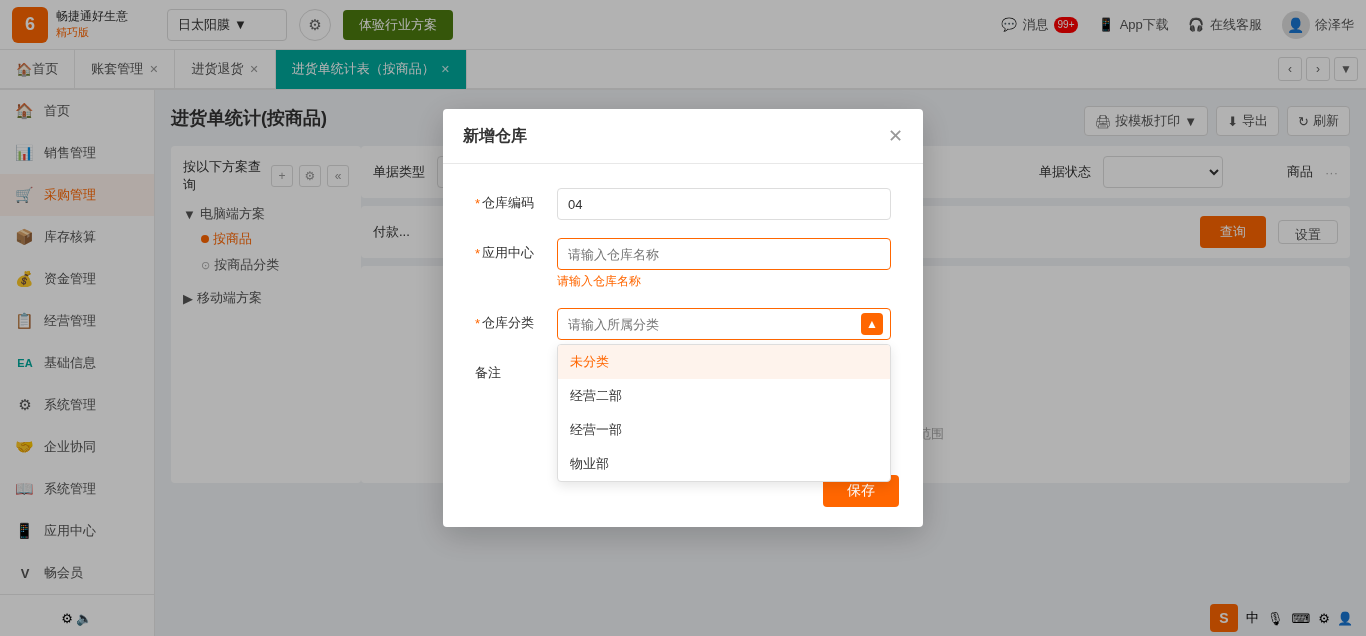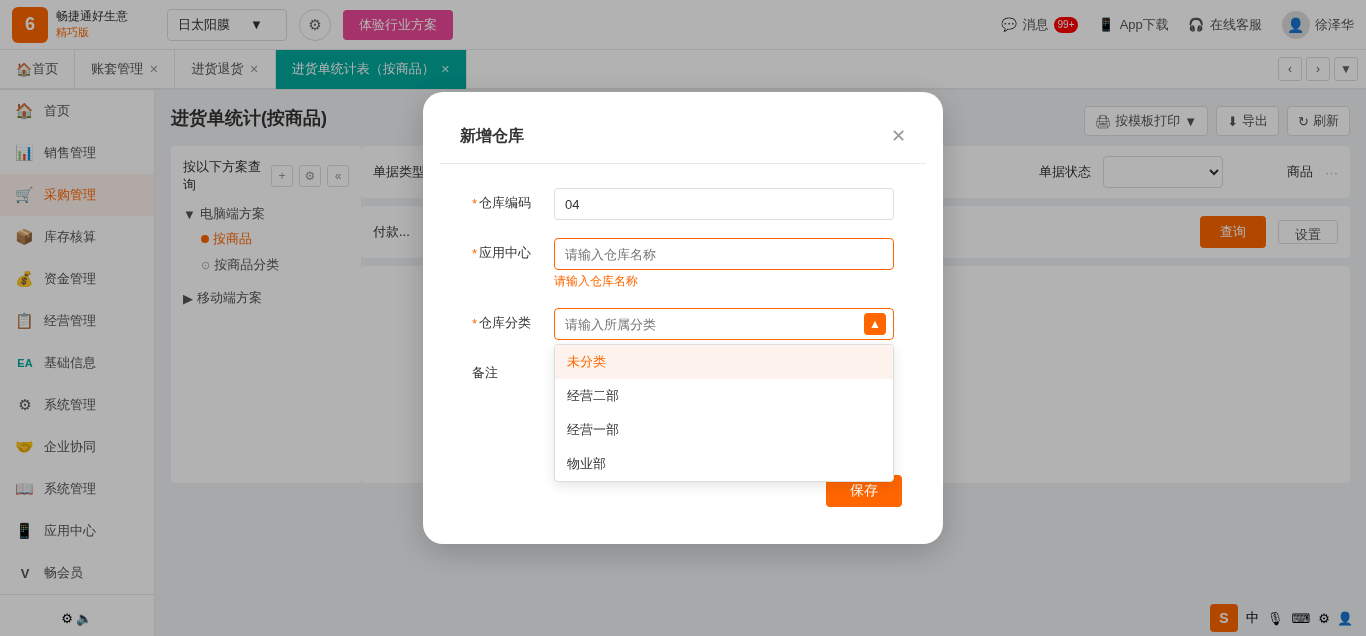--- a/index.html
+++ b/index.html
@@ -33,7 +33,7 @@
     .logo-sub { font-size: 11px; color: #f60; }
 
     .store-selector {
-      display: flex; align-items: center; gap: 20px;
+      display: flex; align-items: center; gap: 4px;
       border: 1px solid #ddd; border-radius: 4px;
       padding: 4px 10px; cursor: pointer; margin-right: 12px;
       min-width: 120px; height: 32px;

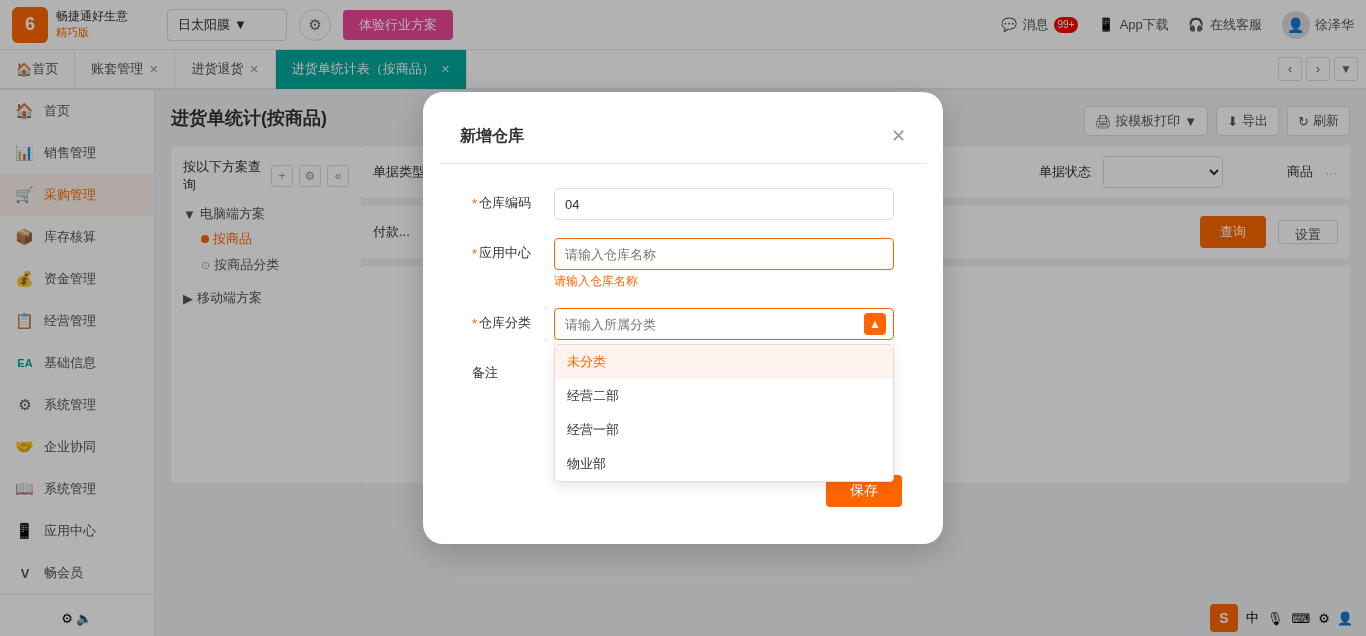--- a/index.html
+++ b/index.html
@@ -48,7 +48,7 @@
     }
 
     .trial-btn {
-      background: #ec4899; color: #fff; border: none; border-radius: 4px;
+      background: #4d7c0f; color: #fff; border: none; border-radius: 4px;
       padding: 6px 16px; cursor: pointer; font-size: 13px; margin-right: auto;
     }
 

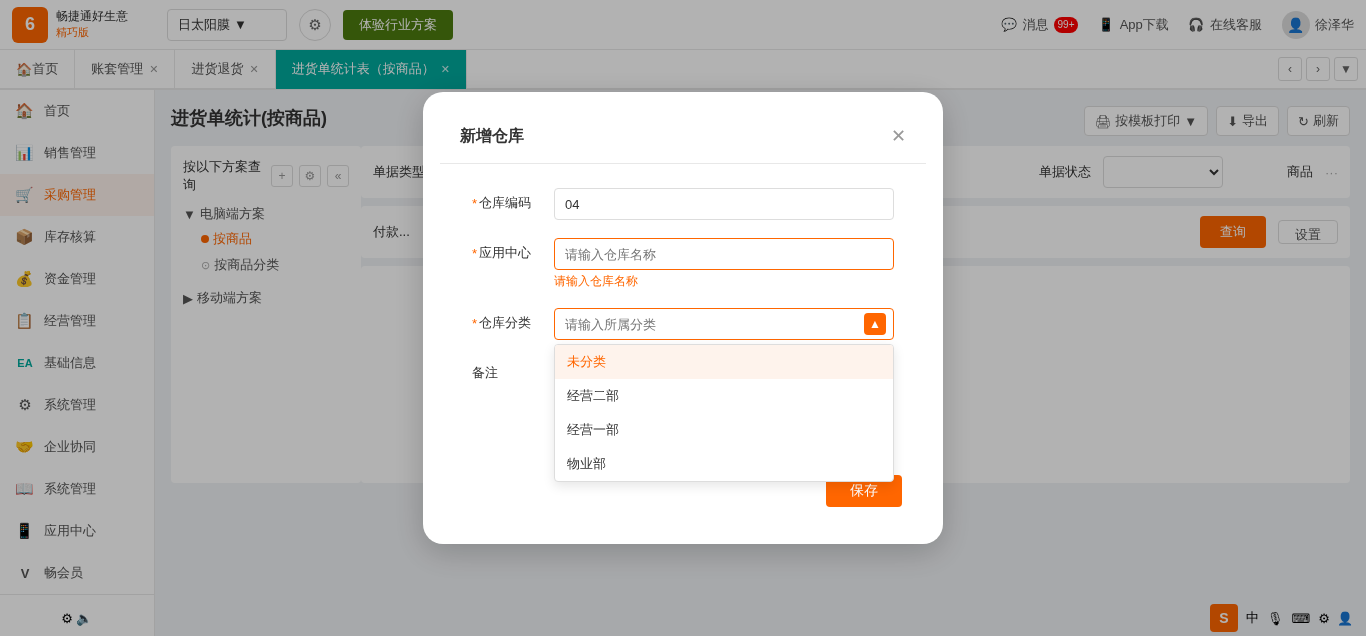--- a/index.html
+++ b/index.html
@@ -202,9 +202,9 @@
     
     .modal {
       position: fixed; top: 50%; left: 50%; transform: translate(-50%, -50%);
-      background: #fff; border-radius: 20px; width: 520px;
+      background: #fff; border-radius: 4px; width: 480px;
       box-shadow: 0 8px 32px rgba(0,0,0,0.2); z-index: 200;
-      padding: 17px;
+      padding: 0;
     }
     .modal-header {
       display: flex; align-items: center; justify-content: space-between;

